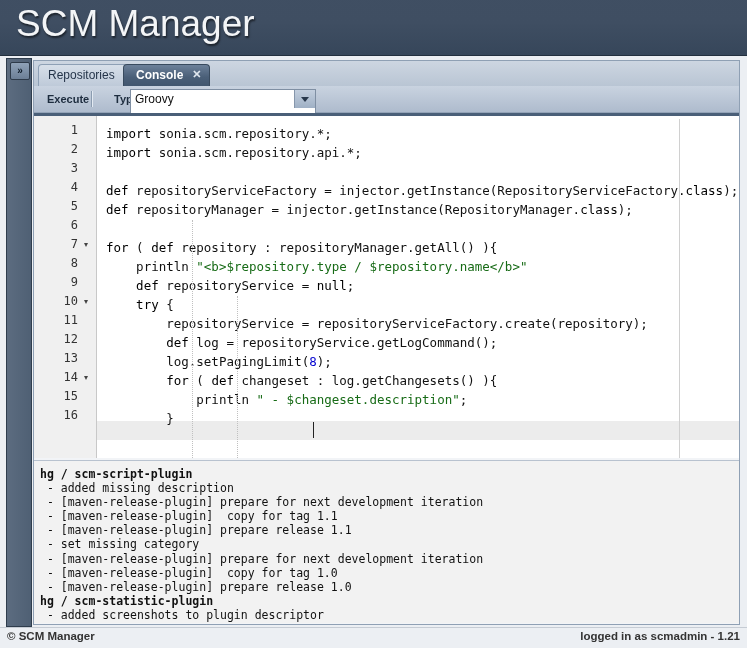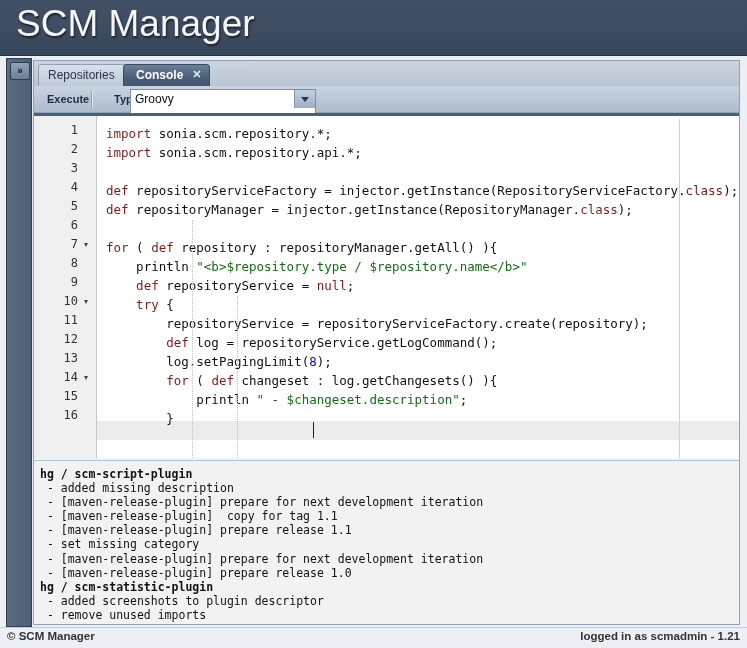--- a/index.html
+++ b/index.html
@@ -168,7 +168,7 @@
     font-family:"DejaVu Sans Mono", monospace;
     font-size:12.5px;line-height:19px;color:#111;
   }
-  .k{color:#7f1d1d;}
+  .k{color:#000000;}
   .s{color:#176b16;}
   .n{color:#0000d0;}
   .caret{

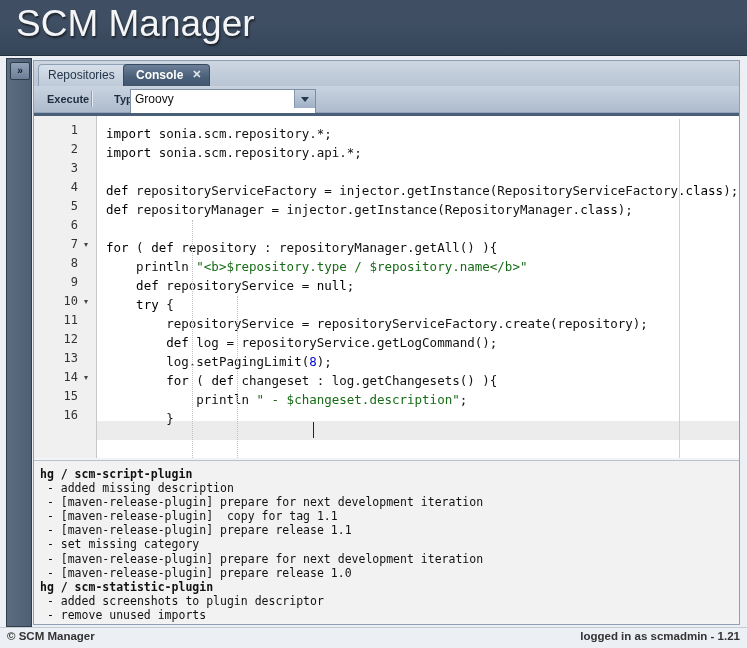--- a/index.html
+++ b/index.html
@@ -299,6 +299,7 @@
         <div class="oline"> - [maven-release-plugin] prepare release 1.1</div>
         <div class="oline"> - set missing category</div>
         <div class="oline"> - [maven-release-plugin] prepare for next development iteration</div>
+        <div class="oline"> - [maven-release-plugin]  copy for tag 1.0</div>
         <div class="oline"> - [maven-release-plugin] prepare release 1.0</div>
         <div class="oline bold">hg / scm-statistic-plugin</div>
         <div class="oline"> - added screenshots to plugin descriptor</div>

